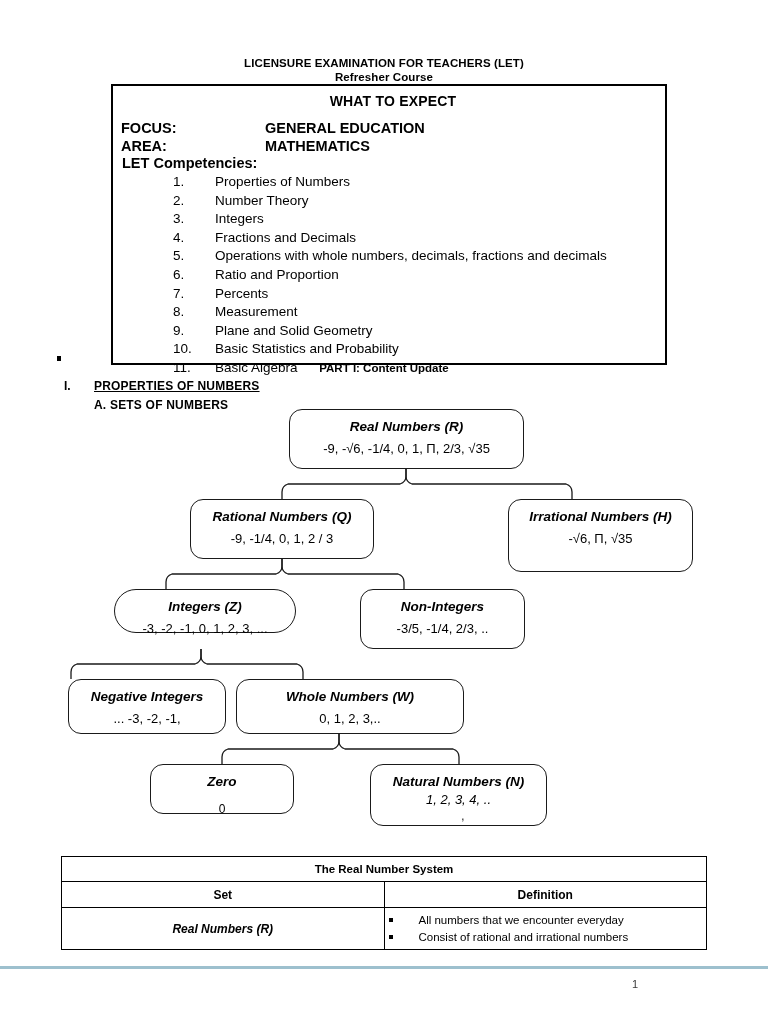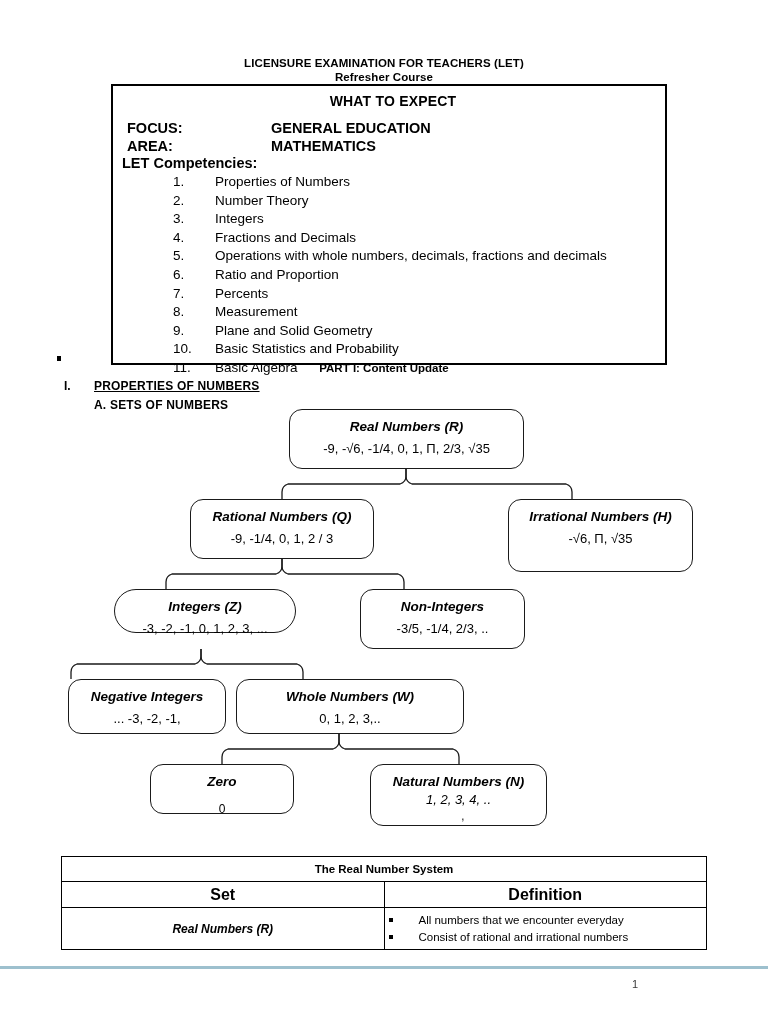--- a/index.html
+++ b/index.html
@@ -55,7 +55,7 @@
   }
   .wte-rows {
     margin-top: 10px;
-    padding-left: 14px;
+    padding-left: 8px;
     font-size: 14.5px;
     font-weight: bold;
     line-height: 18px;

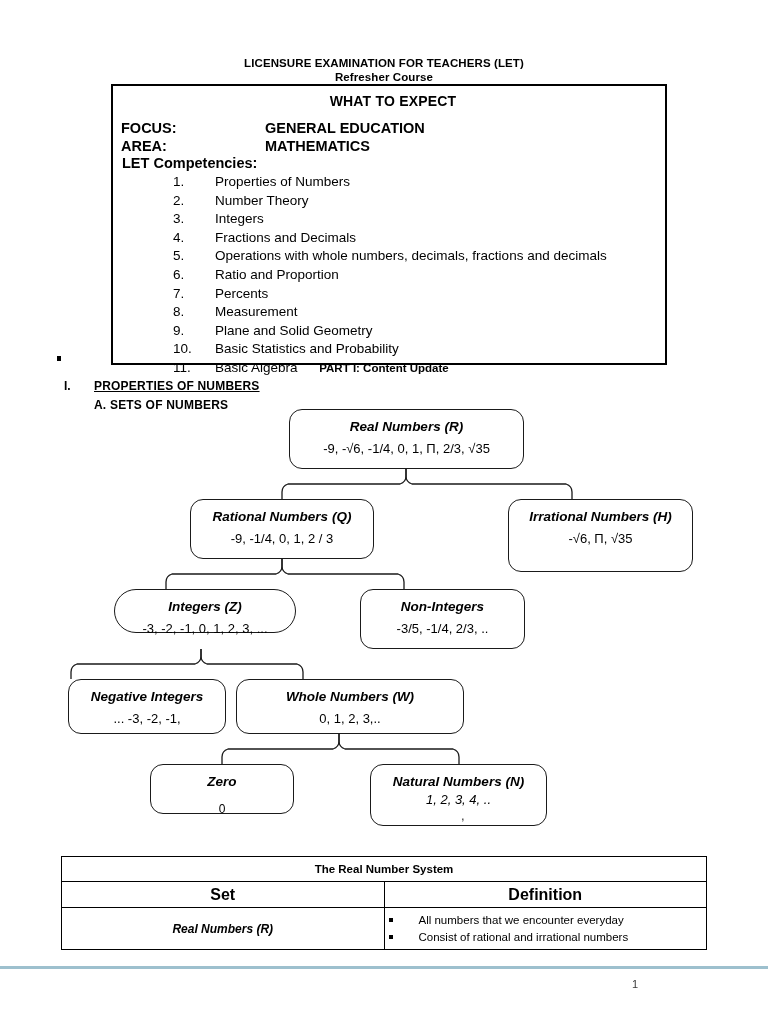--- a/index.html
+++ b/index.html
@@ -215,7 +215,7 @@
   .rns-head {
     text-align: center;
     font-weight: bold;
-    font-size: 16px;
+    font-size: 12px;
     height: 25px;
   }
   .rns-set {

